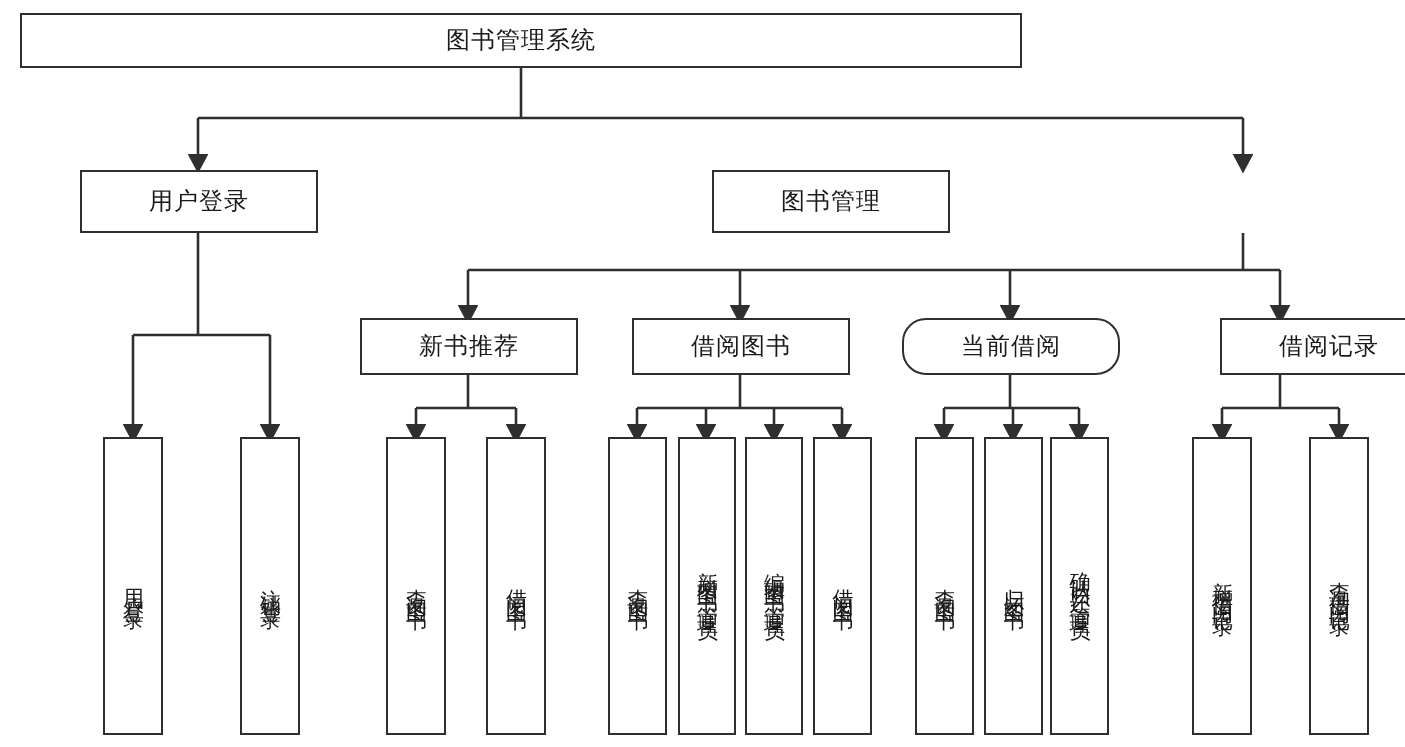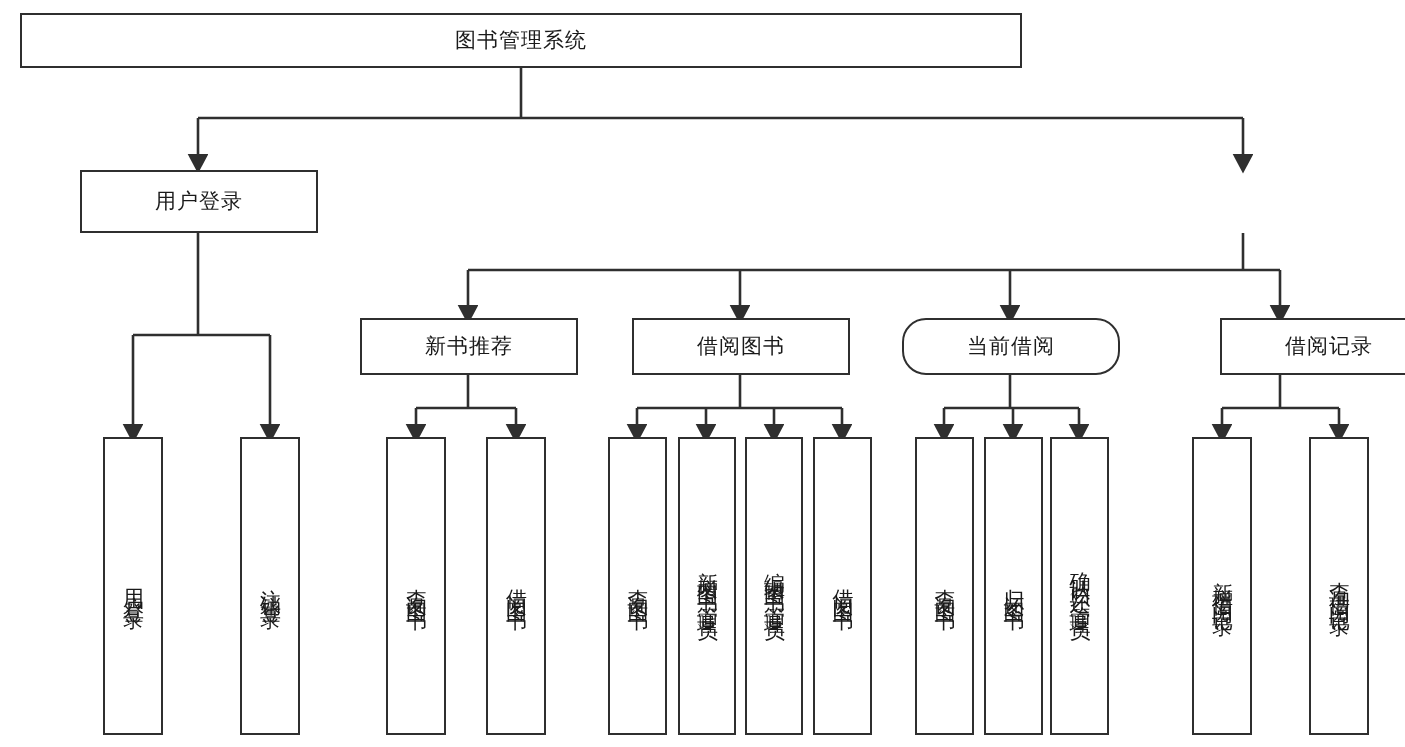--- a/index.html
+++ b/index.html
@@ -36,7 +36,7 @@
     color: #1a1a1a;
   }
   .node.horiz .node-label {
-    font-size: 21px;
+    font-size: 24px;
     line-height: 1.1;
     letter-spacing: 1px;
     white-space: nowrap;

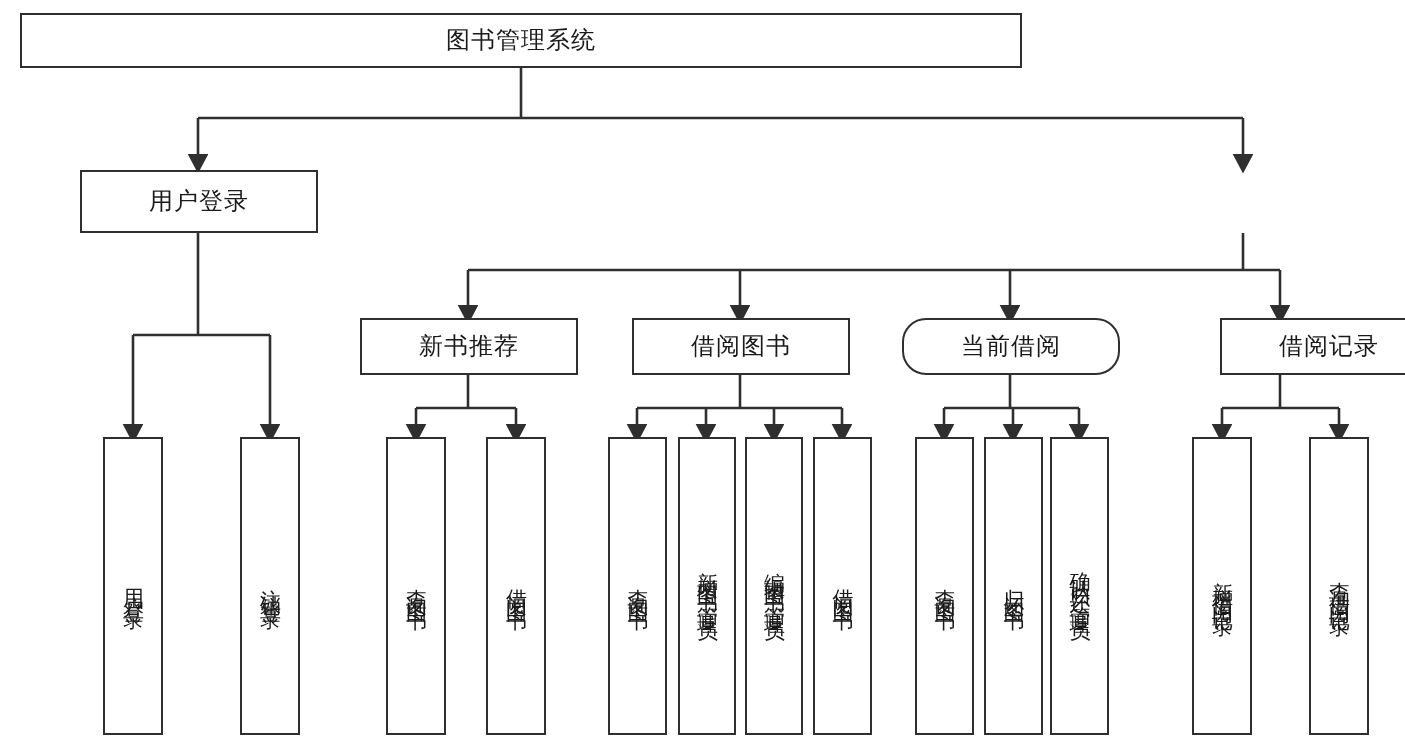--- a/index.html
+++ b/index.html
@@ -129,6 +129,9 @@
     <span class="node-label">用户登录</span>
   </div>
 
+  <div class="node horiz" style="left:712px; top:170px; width:238px; height:63px;">
+    <span class="node-label">图书管理</span>
+  </div>
 
   <div class="node horiz" style="left:360px; top:318px; width:218px; height:57px;">
     <span class="node-label">新书推荐</span>

